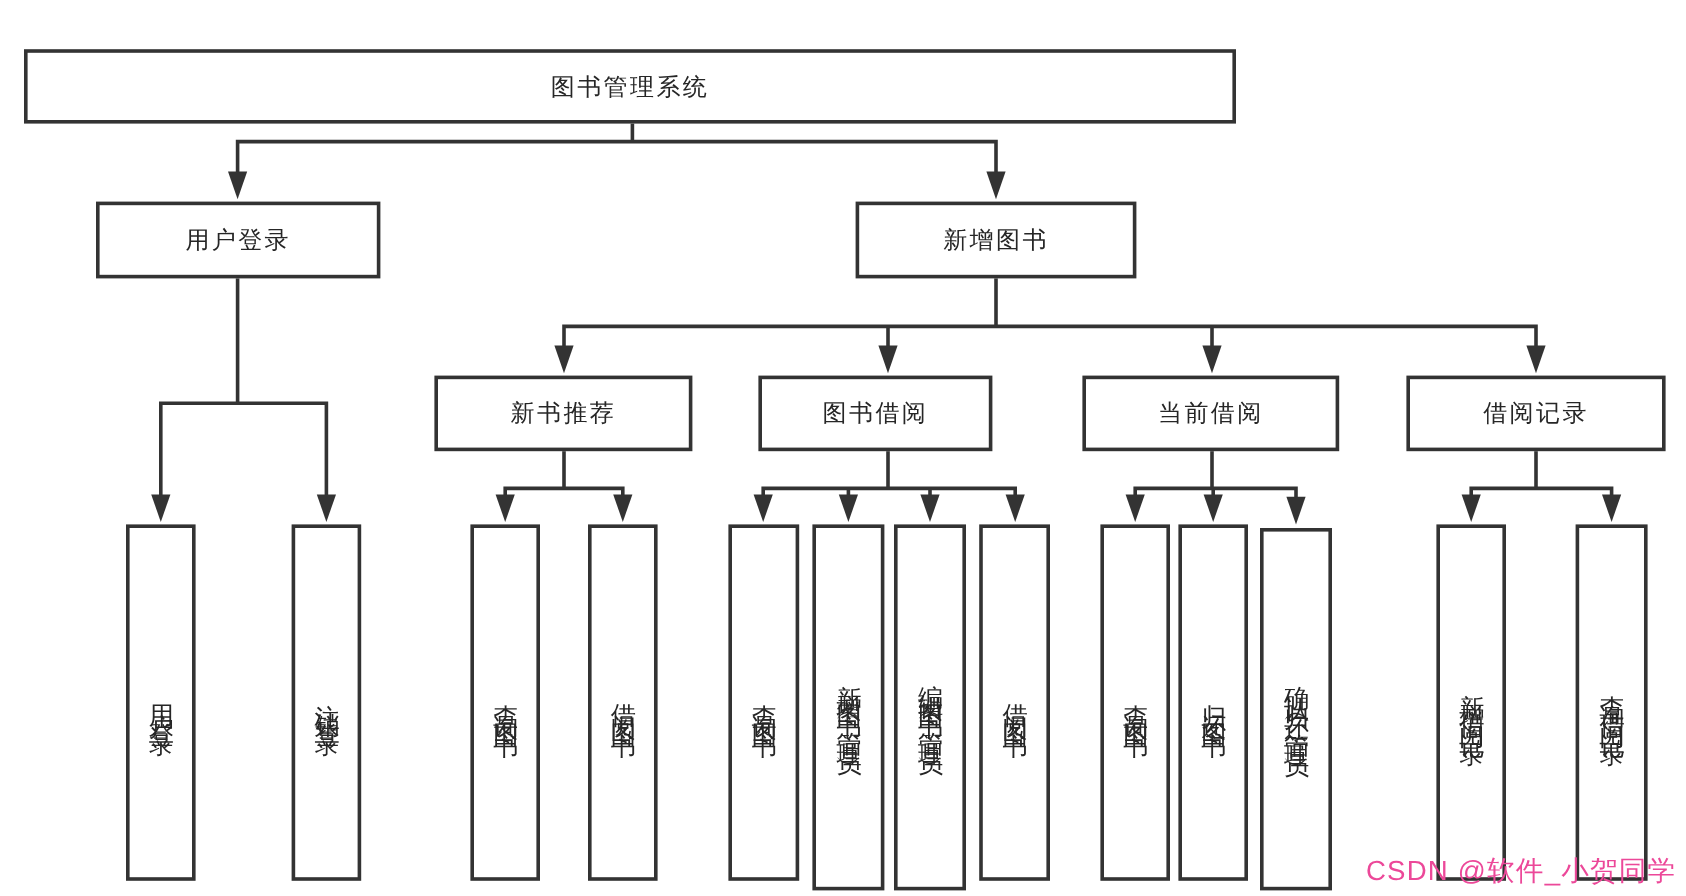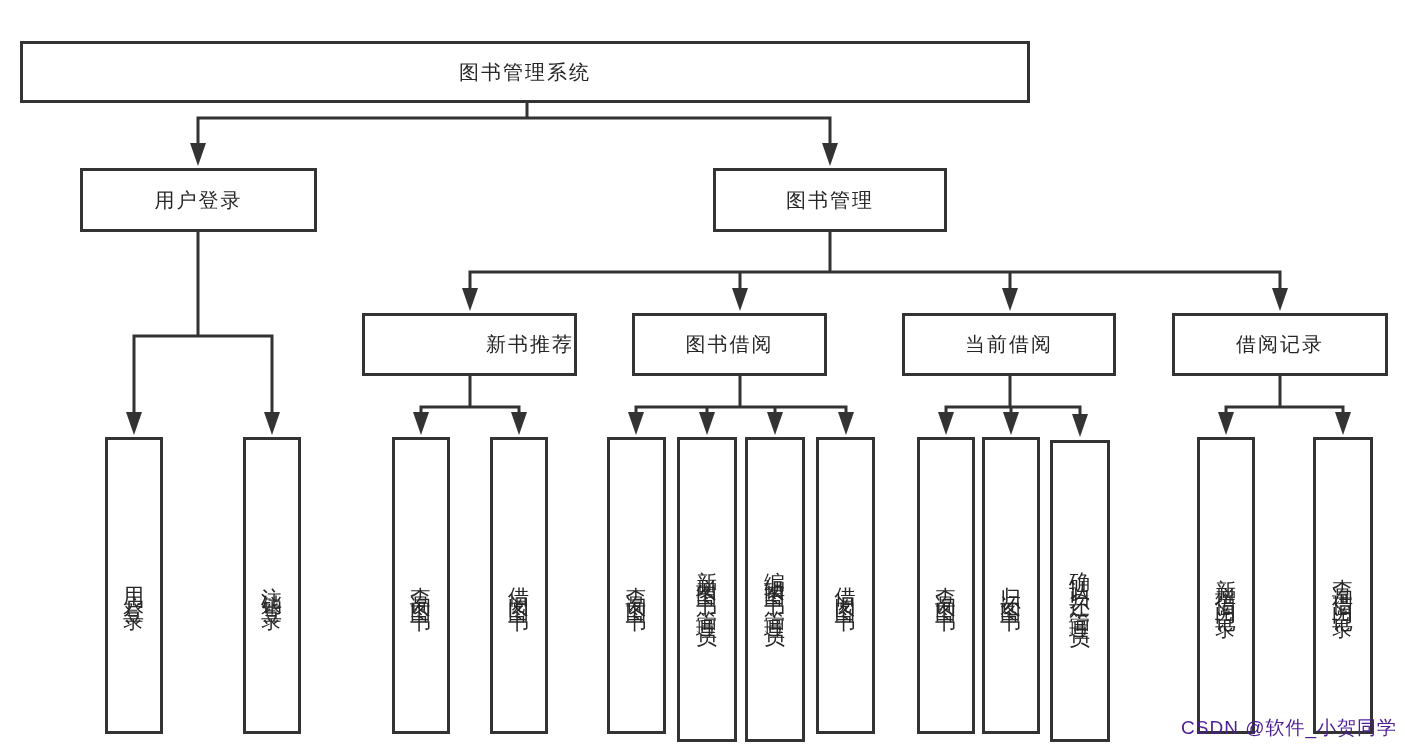--- a/index.html
+++ b/index.html
@@ -132,7 +132,7 @@
     <span class="h-label">用户登录</span>
   </div>
   <div class="node n-book-mgmt">
-    <span class="h-label">图书管理</span>
+    <span class="h-label">新增图书</span>
   </div>
 
   <div class="node n-new-book">

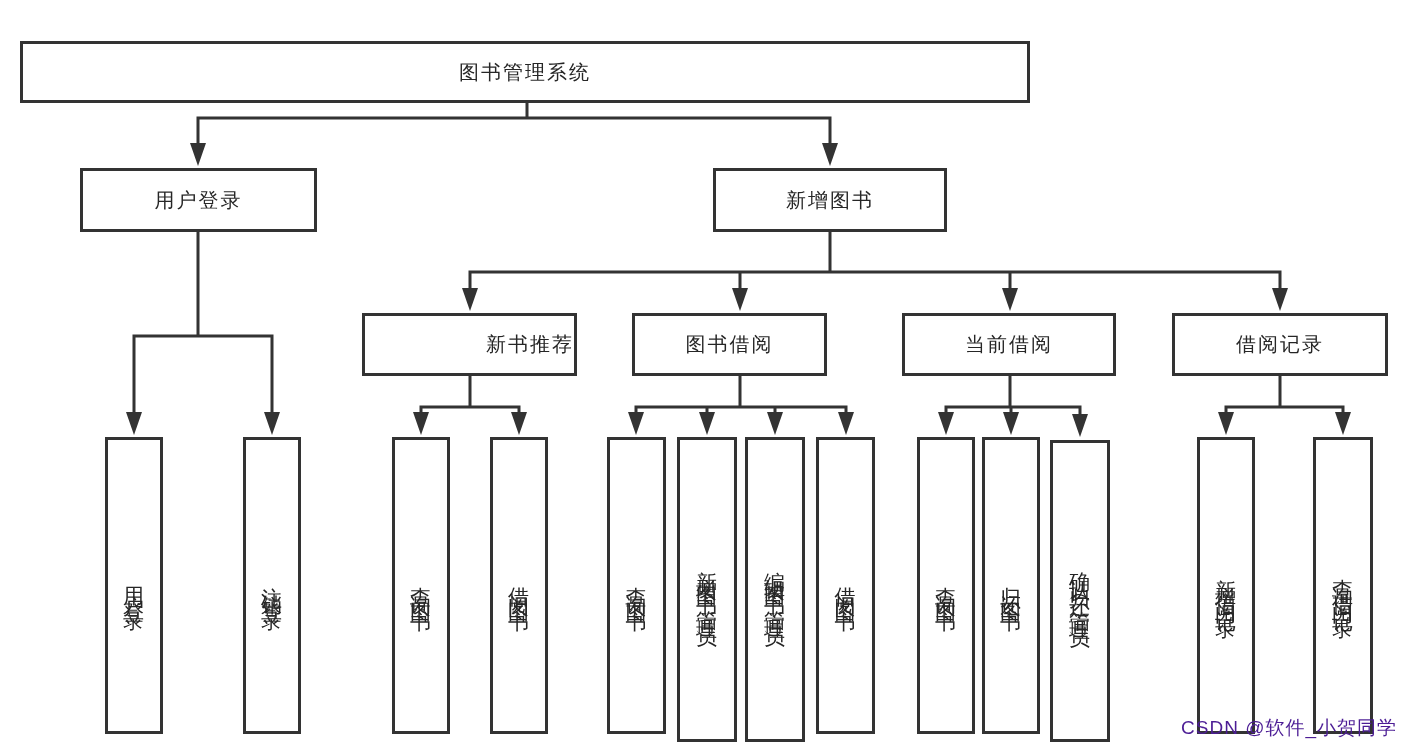--- a/index.html
+++ b/index.html
@@ -60,7 +60,7 @@
   .n-root            { left: 20px;   top: 13px;  width: 1010px; height: 62px; margin-top: 28px; }
   .n-user-login      { left: 80px;   top: 168px; width: 237px;  height: 64px; }
   .n-book-mgmt       { left: 713px;  top: 168px; width: 234px;  height: 64px; }
-  .n-new-book        { left: 362px;  top: 313px; width: 215px;  height: 63px; justify-content: flex-end; }
+  .n-new-book        { left: 362px;  top: 313px; width: 215px;  height: 63px; }
   .n-book-borrow     { left: 632px;  top: 313px; width: 195px;  height: 63px; }
   .n-current-borrow  { left: 902px;  top: 313px; width: 214px;  height: 63px; justify-content: center; }
   .n-borrow-records  { left: 1172px; top: 313px; width: 216px;  height: 63px; }

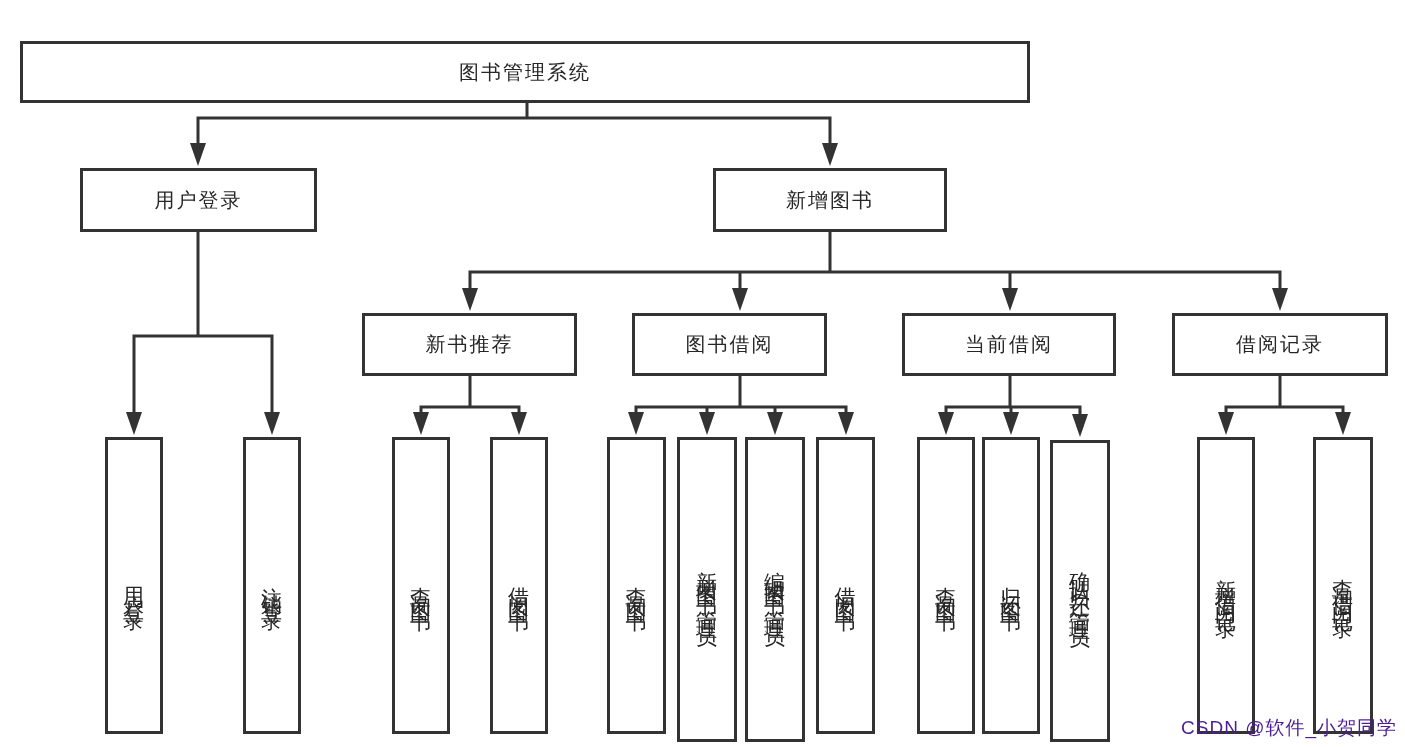--- a/index.html
+++ b/index.html
@@ -50,9 +50,9 @@
     position: absolute;
     right: 8px;
     bottom: 6px;
-    font-size: 19px;
+    font-size: 23px;
     letter-spacing: 1px;
-    color: #4c1d95;
+    color: #ec4899;
     z-index: 3;
     white-space: nowrap;
   }

